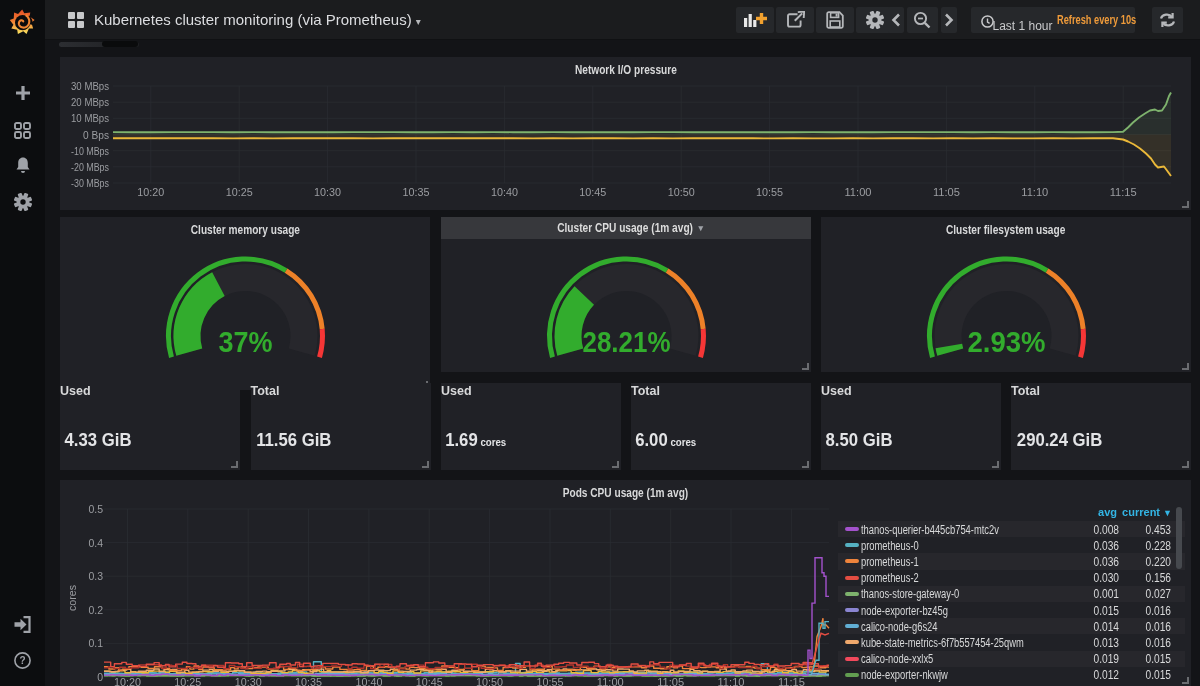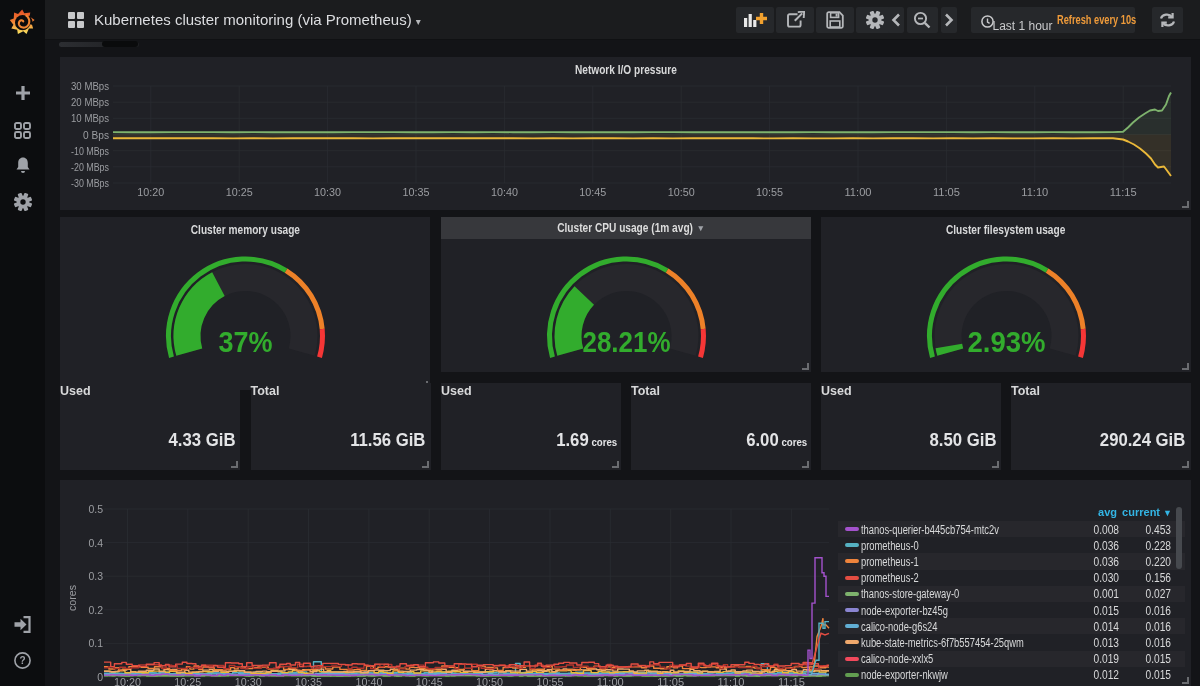--- a/index.html
+++ b/index.html
@@ -11,7 +11,7 @@
 .ptitle span{display:inline-block;transform:scaleX(0.81)}
 .rsz{position:absolute;right:2px;bottom:2px;width:7px;height:7px;border-right:2px solid #6a6c70;border-bottom:2px solid #6a6c70}
 .stit{position:absolute;top:0.5px;left:0;right:0;text-align:left;font-size:12.5px;font-weight:bold;color:#d8d9da}
-.sval{position:absolute;top:46px;left:0;right:0;text-align:right;font-size:19px;font-weight:bold;color:#e3e4e6}
+.sval{position:absolute;top:46px;left:0;right:0;text-align:left;font-size:19px;font-weight:bold;color:#e3e4e6}
 .sval span.in{display:inline-block;transform:scaleX(0.88)}
 .scor{font-size:11px}
 </style></head><body>

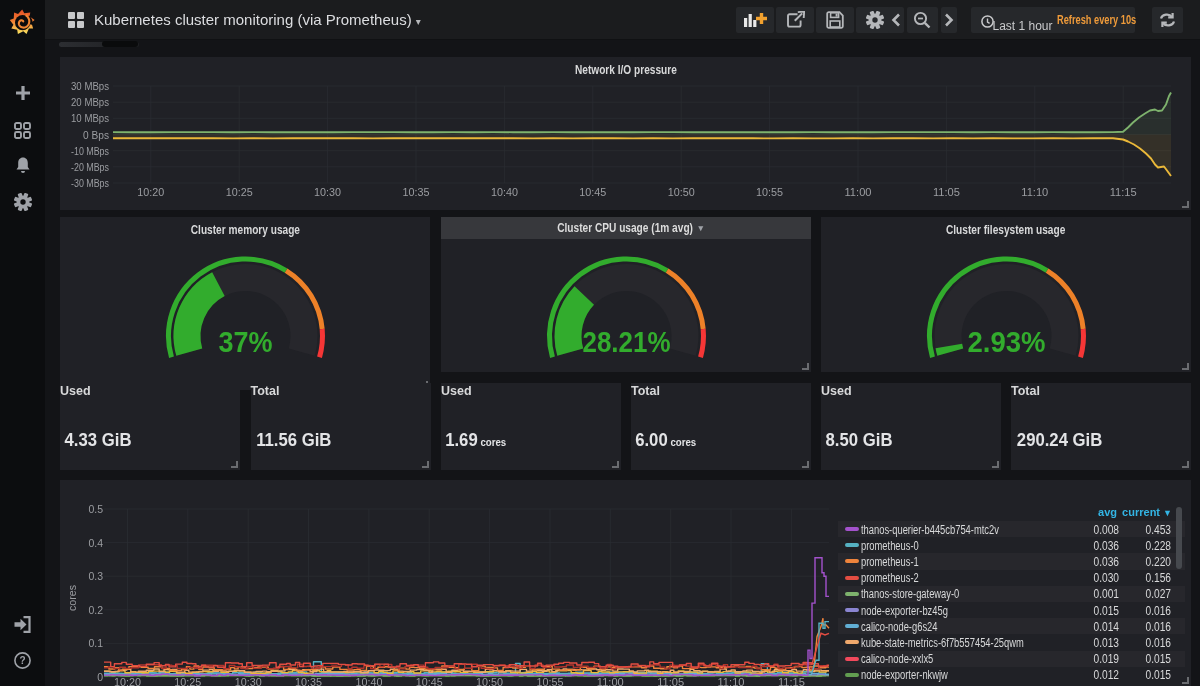--- a/index.html
+++ b/index.html
@@ -275,6 +275,7 @@
     <div class="rsz"></div>
   </div>
 <div class="panel" style="left:60px;top:480px;width:1131px;height:206px;overflow:hidden;">
+    <div class="ptitle"><span>Pods CPU usage (1m avg)</span></div>
     <svg width="1131" height="206" style="position:absolute;left:0;top:0" font-family="Liberation Sans, sans-serif">
       <line x1="44" y1="197.0" x2="769" y2="197.0" stroke="#2a2d32" stroke-width="1" opacity="0.75"></line>
       <line x1="44" y1="163.4" x2="769" y2="163.4" stroke="#2a2d32" stroke-width="1" opacity="0.75"></line>

